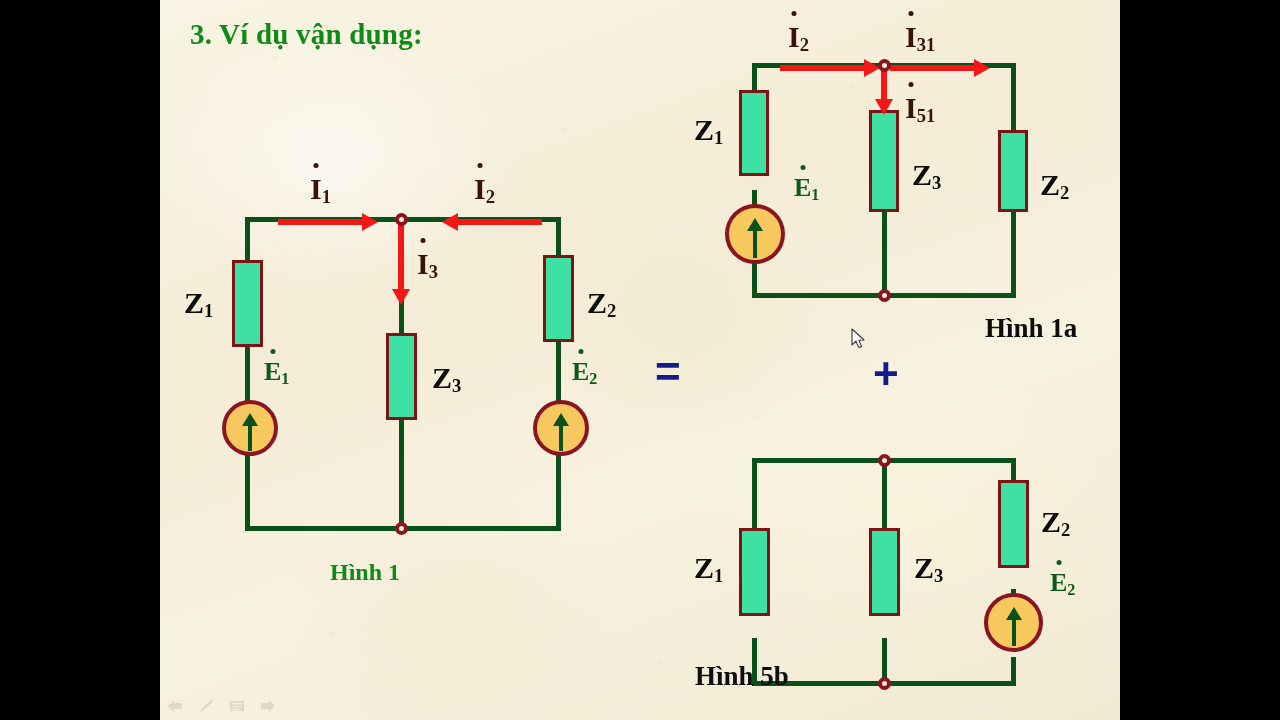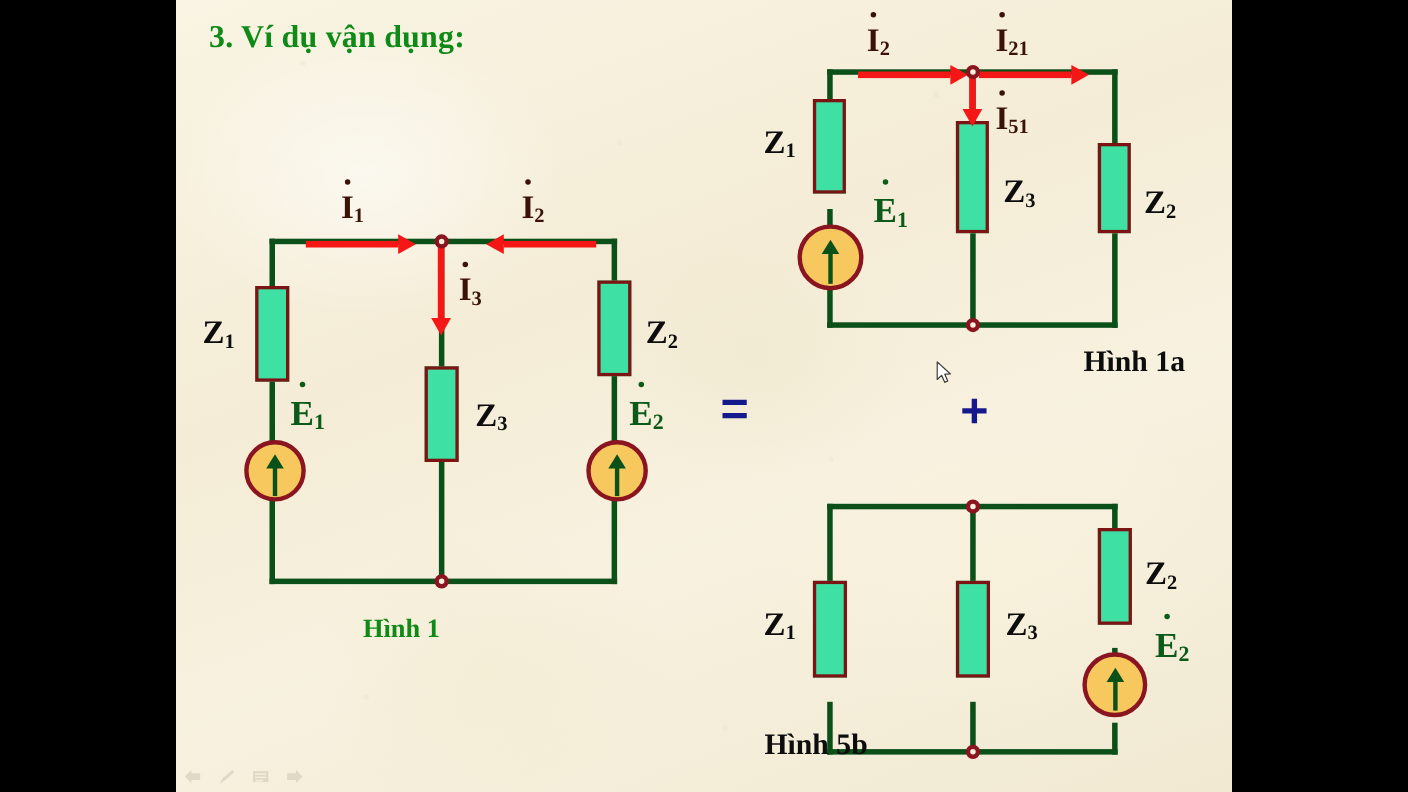--- a/index.html
+++ b/index.html
@@ -348,7 +348,7 @@
         <span class="dotmark"><span class="dotchar">I</span></span><sub>2</sub>
       </div>
       <div class="lbl i" style="left:175px; top:-8px;">
-        <span class="dotmark"><span class="dotchar">I</span></span><sub>21</sub>
+        <span class="dotmark"><span class="dotchar">I</span></span><sub>31</sub>
       </div>
       <div class="lbl i" style="left:175px; top:63px;">
         <span class="dotmark"><span class="dotchar">I</span></span><sub>51</sub>

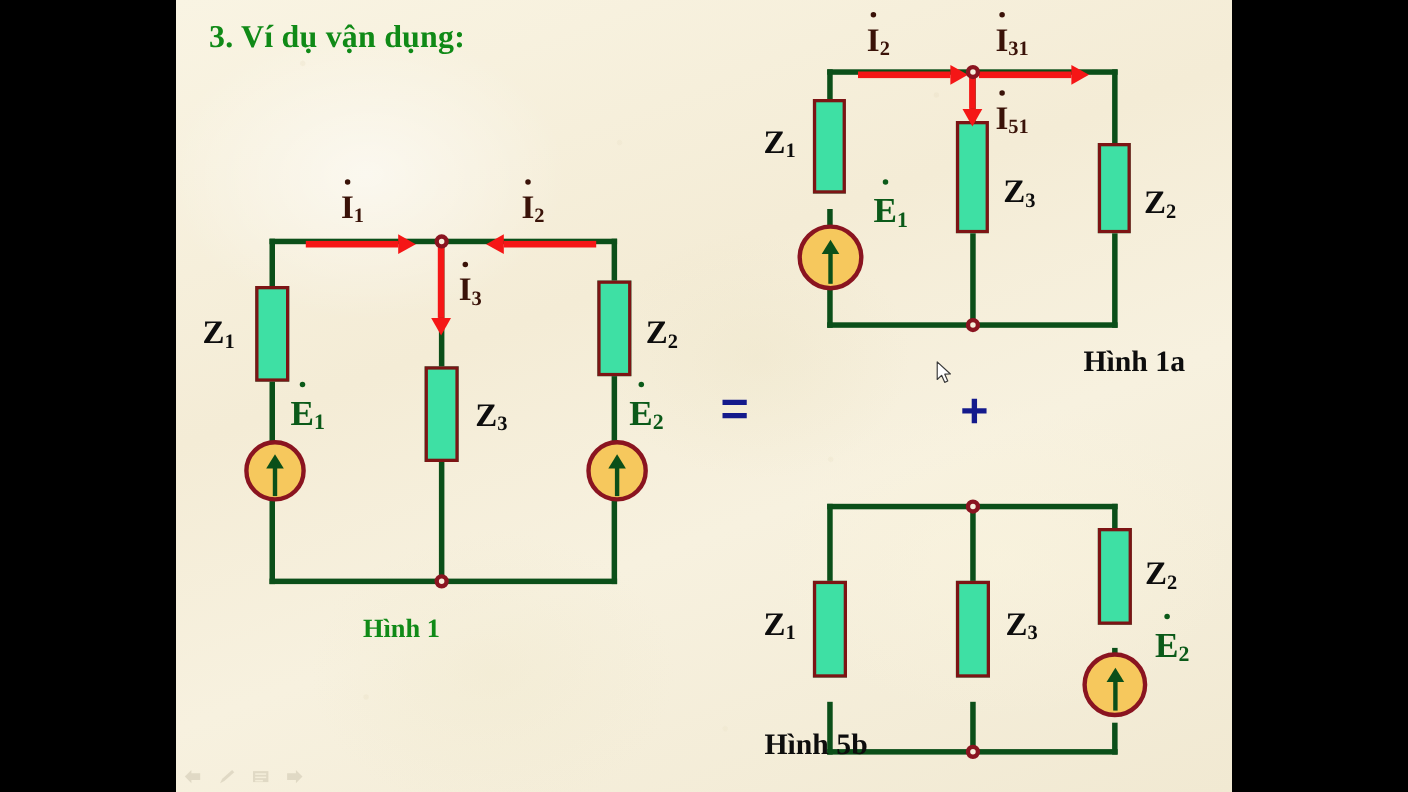--- a/index.html
+++ b/index.html
@@ -171,7 +171,7 @@
     line-height: 1;
   }
   .lbl.z      { color: #0d0d0d; font-size: 30px; }
-  .lbl.e      { color: #0b5a19; font-size: 32px; }
+  .lbl.e      { color: #0b5a19; font-size: 26px; }
   .lbl.i      { color: #3a1208; font-size: 30px; }
   .lbl.fig-g  { color: #108a17; font-size: 24px; }
   .lbl.fig-k  { color: #0d0d0d; font-size: 27px; }

